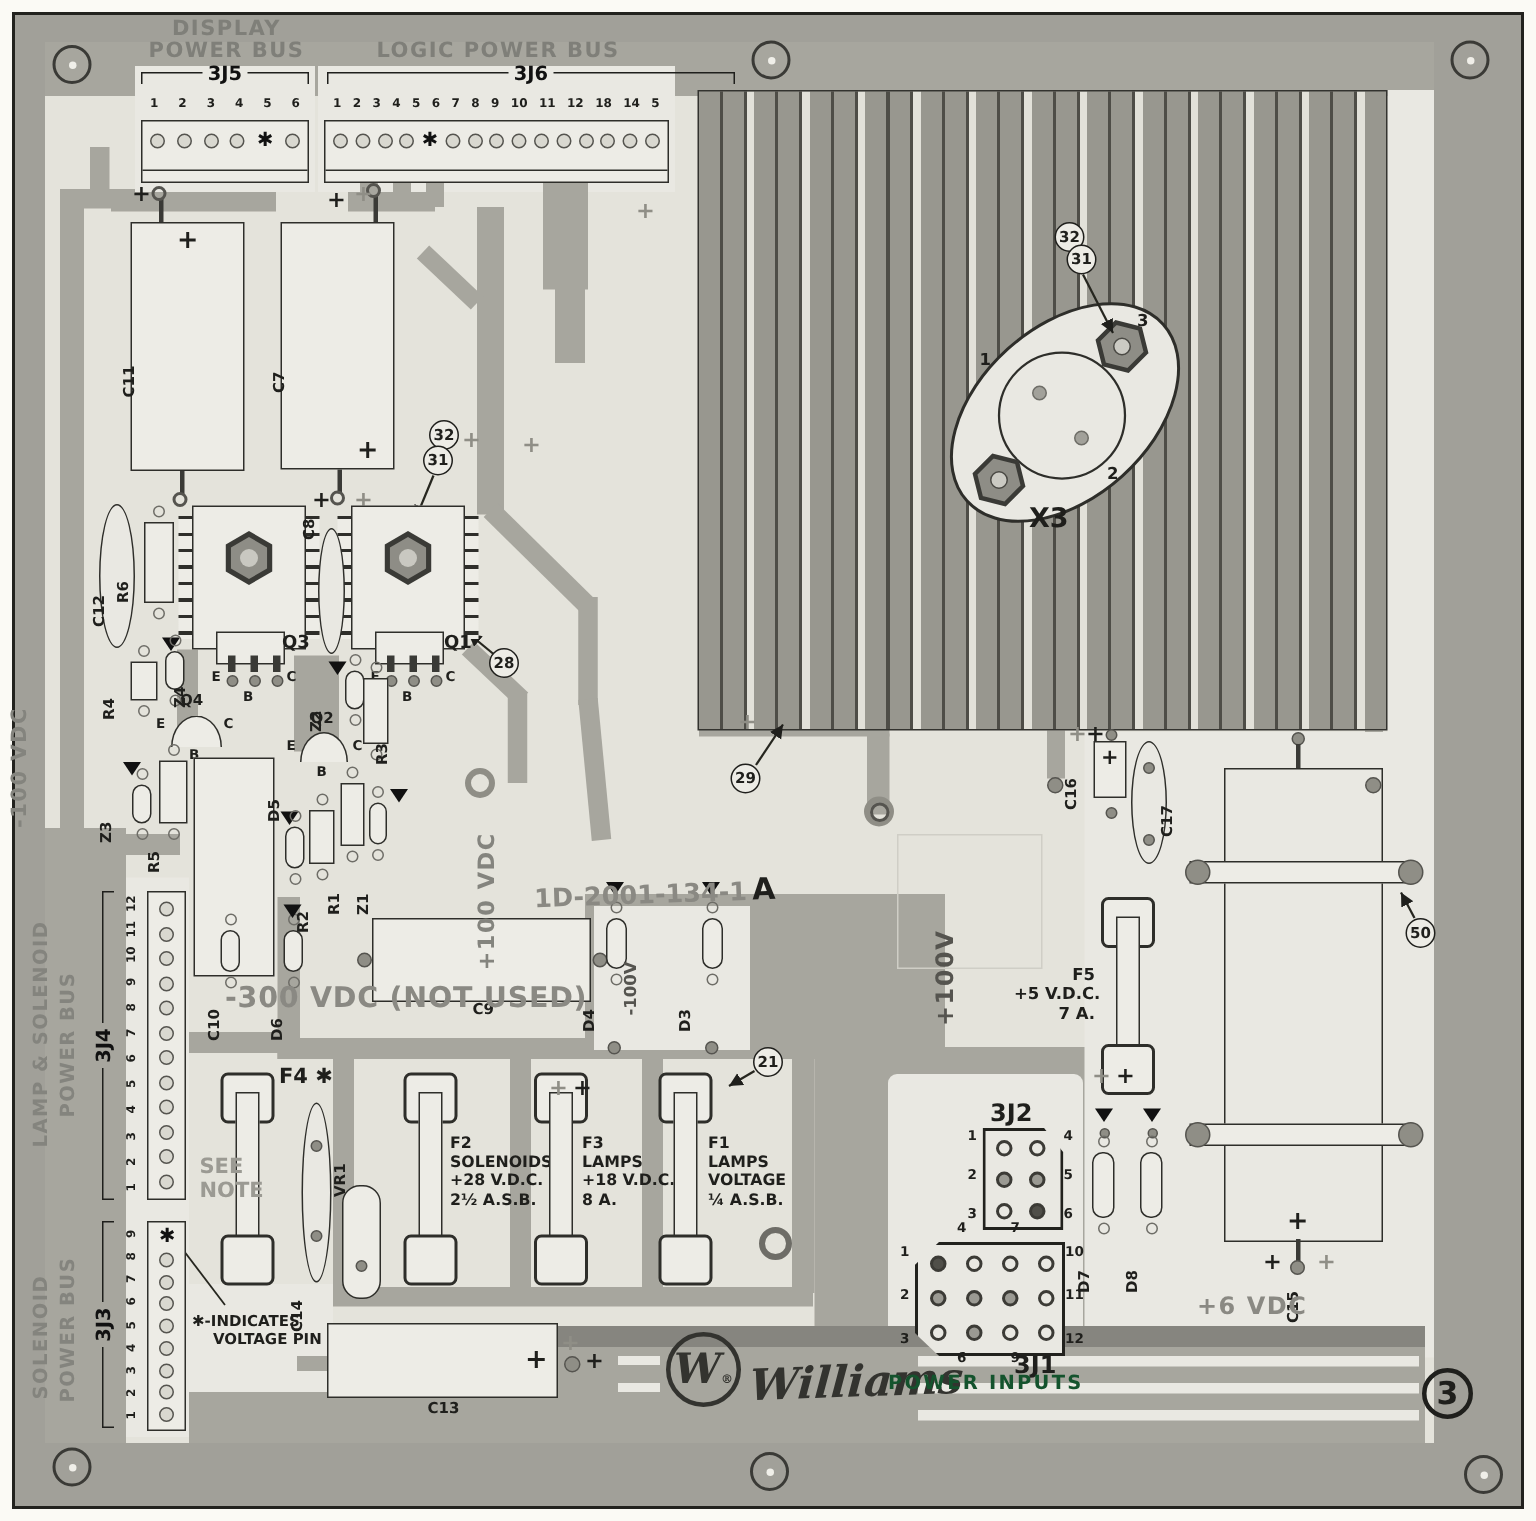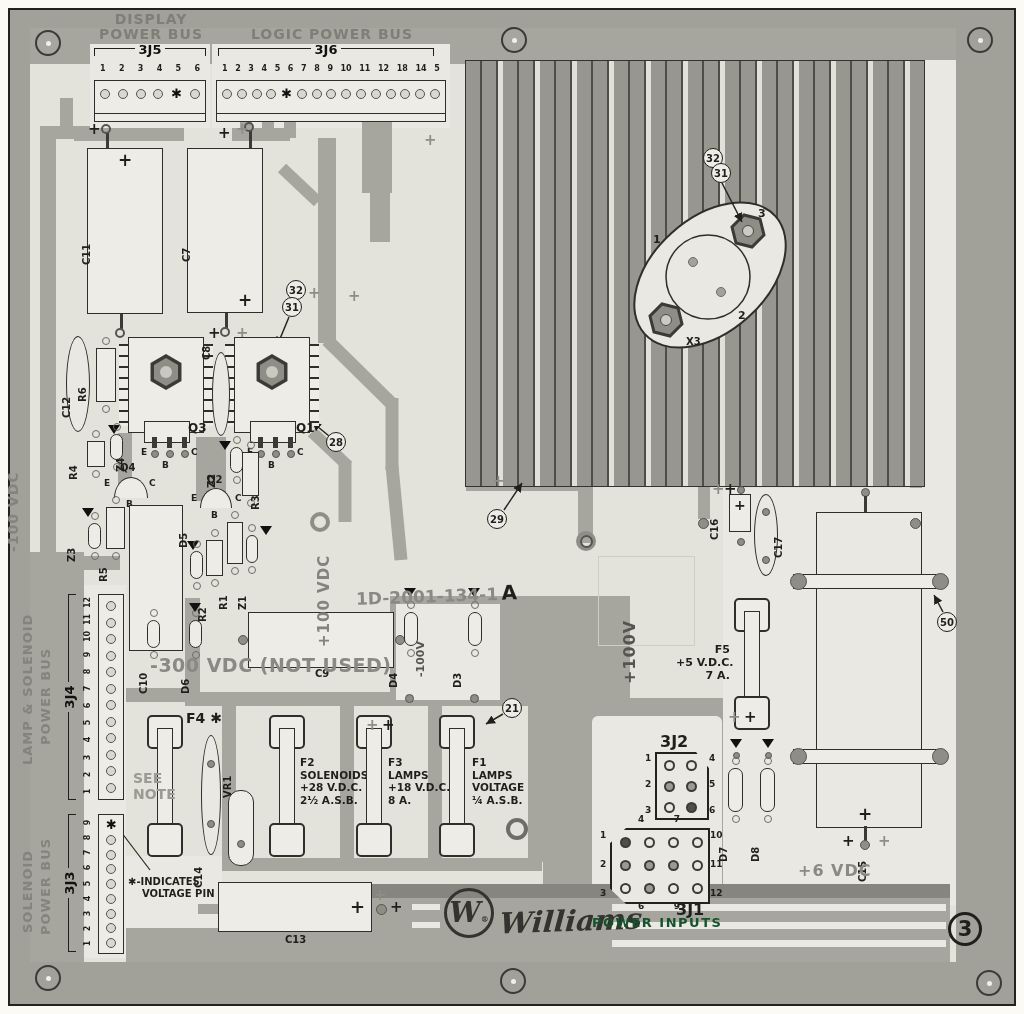--- a/index.html
+++ b/index.html
@@ -195,7 +195,7 @@
     <div class="conn-line"></div>
   </div>
 
-  <div class="brk" style="left:218px;top:48px;width:216px">
+  <div class="brk" style="left:218px;top:48px;width:272px">
     <div class="bl le"></div>
     <div class="bt">3J6</div>
     <div class="bl re"></div>

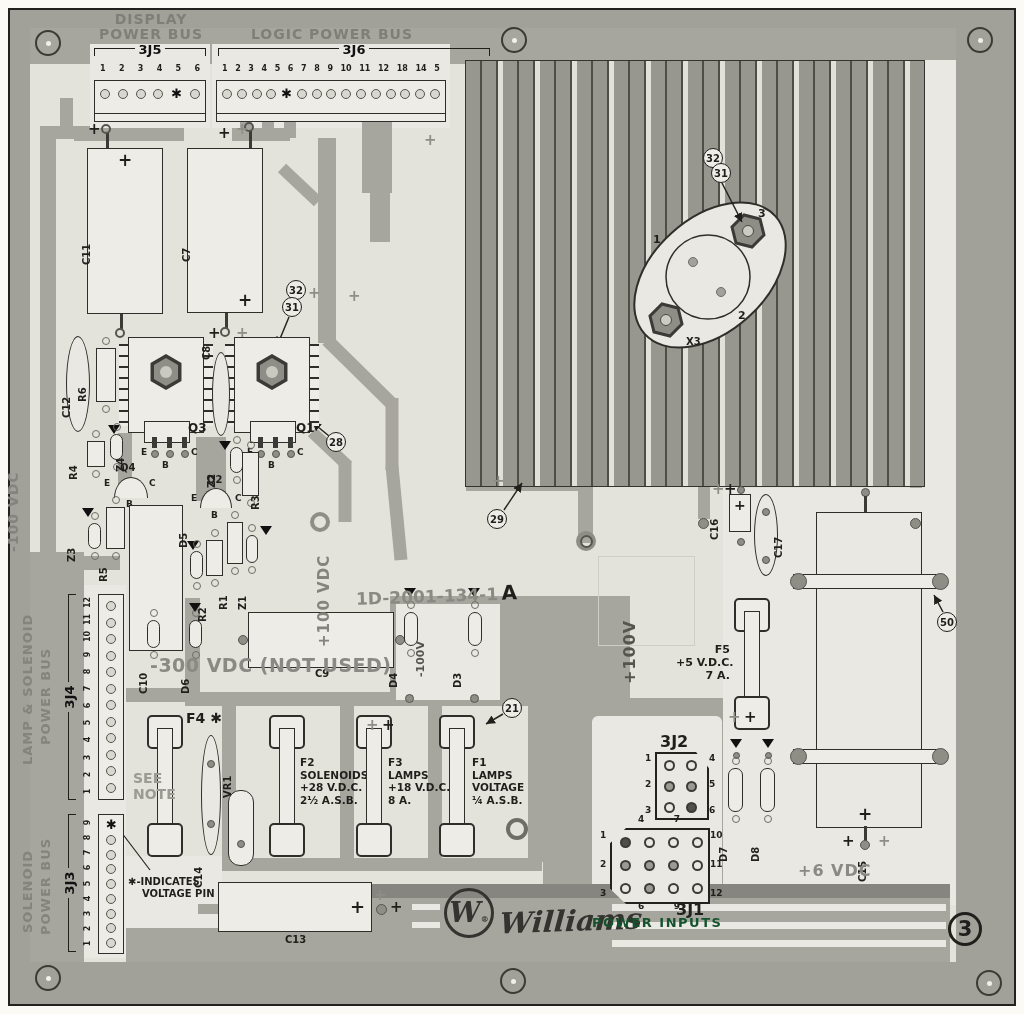--- a/index.html
+++ b/index.html
@@ -631,7 +631,7 @@
   <span class="lab" style="left:653px;top:234px;font-size:11px">1</span>
   <span class="lab" style="left:738px;top:310px;font-size:11px">2</span>
   <span class="lab" style="left:758px;top:208px;font-size:11px">3</span>
-  <span class="lab" style="left:686px;top:336px;font-size:10px">X3</span>
+  <span class="lab" style="left:686px;top:336px;font-size:18px">X3</span>
 
   <div class="callout" style="left:703px;top:148px">32</div>
   <div class="callout" style="left:711px;top:163px">31</div>

